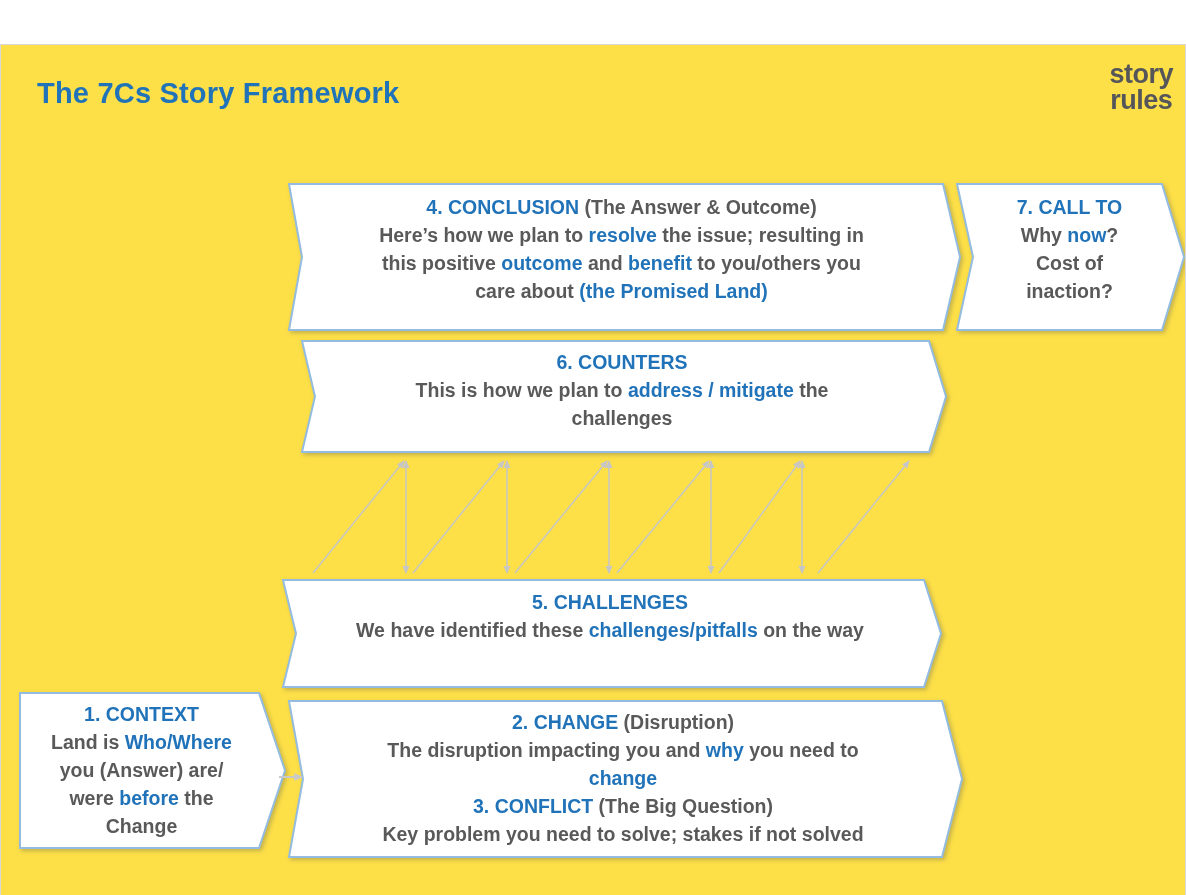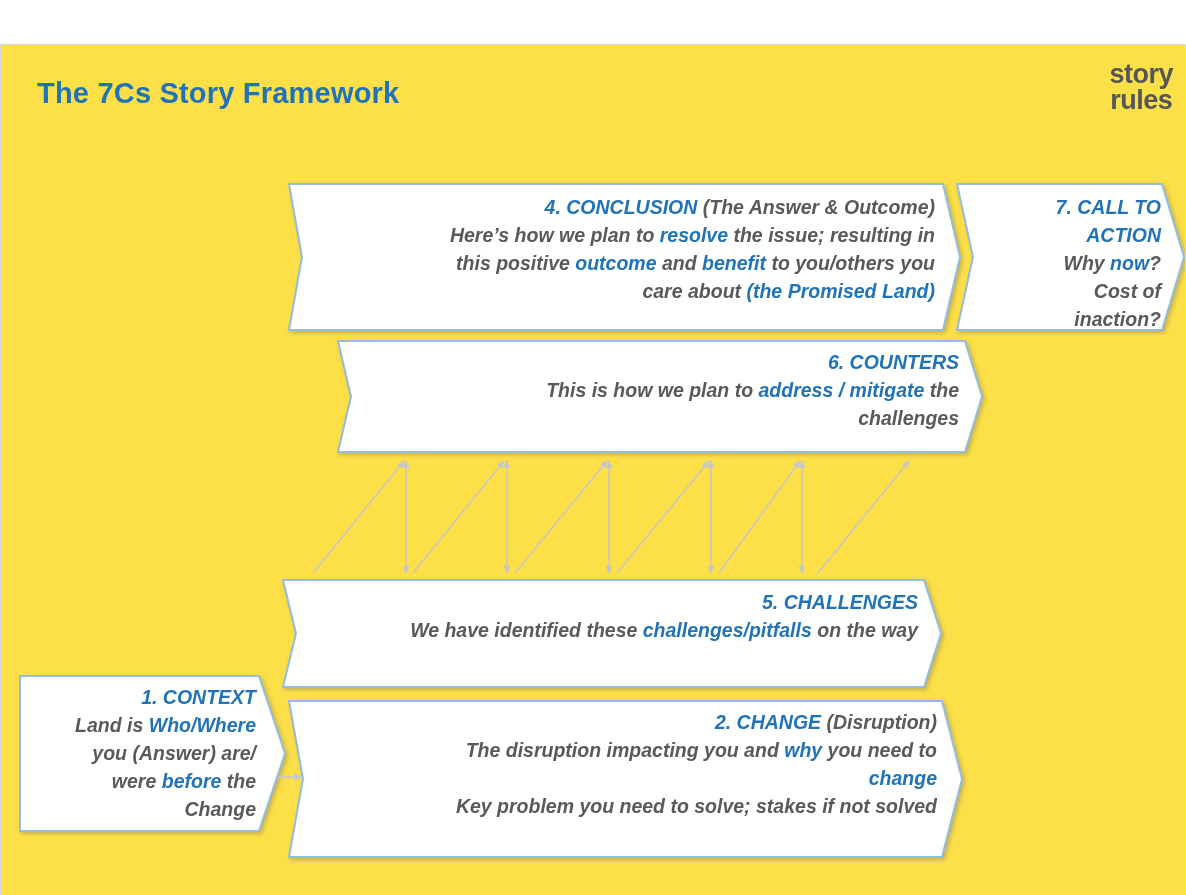--- a/index.html
+++ b/index.html
@@ -40,11 +40,10 @@
   .box svg.shape polygon { fill: #ffffff; stroke: #93BCE0; stroke-width: 2; }
   .box-text {
     position: absolute; left: 0; top: 0; right: 0; bottom: 0;
-    text-align: right;
+    text-align: center;
     font-weight: bold;
     font-size: 19.5px;
     line-height: 28px;
-    font-style: italic;
   }
   .seg-blue { color: #2173B9; }
   .seg-gray { color: #595959; }

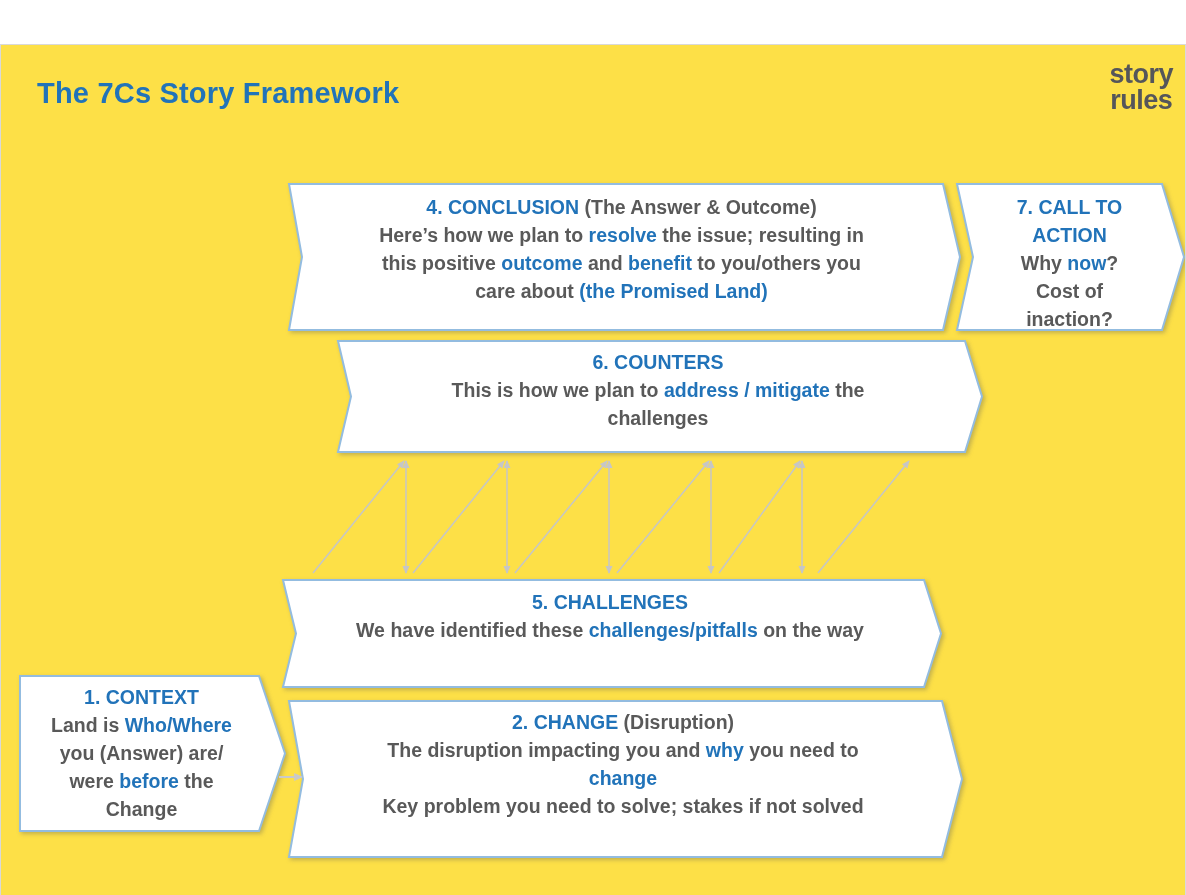--- a/index.html
+++ b/index.html
@@ -81,7 +81,6 @@
     </svg>
     <div class="box-text" style="padding:10px 24px 0 22px">
         <div class="tline"><span class="seg-blue">7. CALL TO</span></div>
-        <div class="tline"><span class="seg-blue">ACTION</span></div>
         <div class="tline"><span class="seg-gray">Why </span><span class="seg-blue">now</span><span class="seg-gray">?</span></div>
         <div class="tline"><span class="seg-gray">Cost of</span></div>
         <div class="tline"><span class="seg-gray">inaction?</span></div>

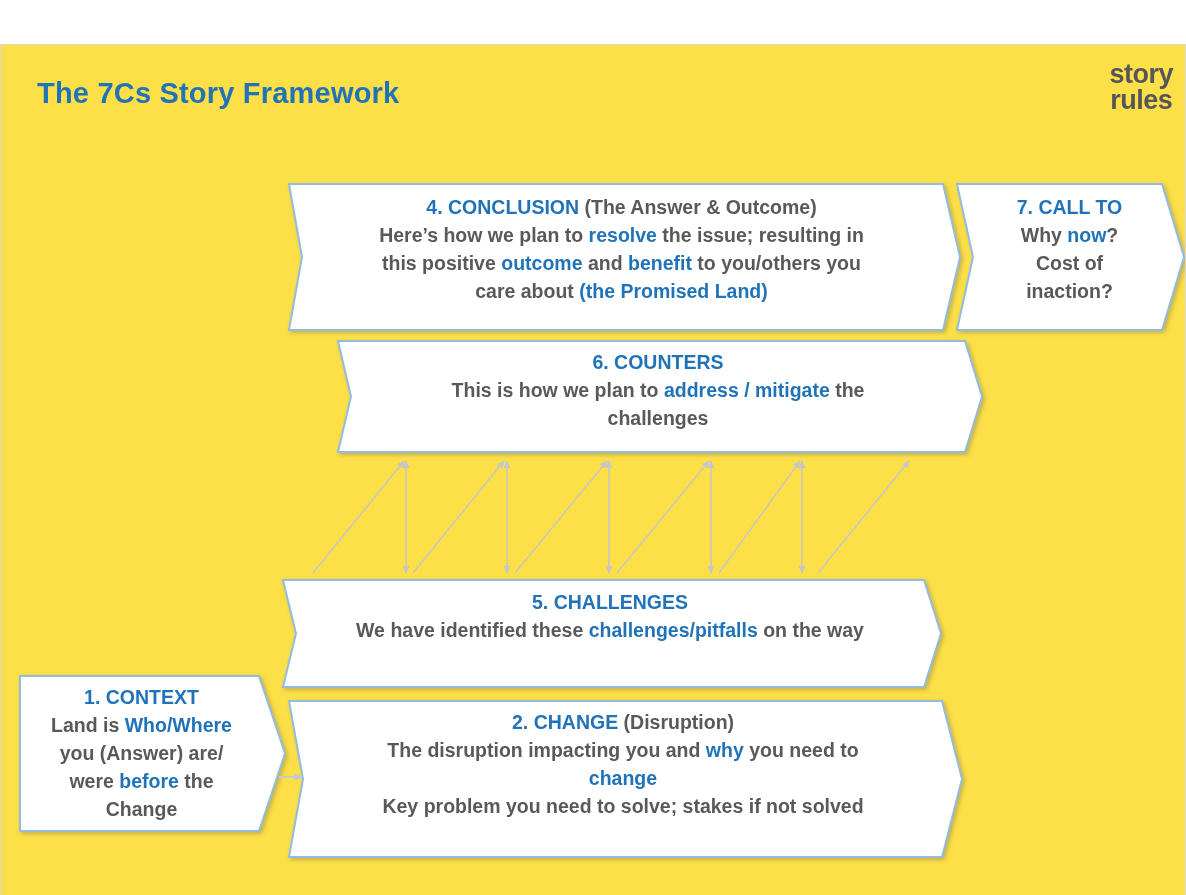--- a/index.html
+++ b/index.html
@@ -99,7 +99,7 @@
       </div>
   </div>
 
-  <div class="box" style="left:336px;top:295px;width:646px;height:113px">
+  <div class="box" style="left:300px;top:295px;width:646px;height:113px">
     <svg class="shape" width="646" height="113">
       <polygon points="1,1 628,1 645,56.5 628,112 1,112 14,56.5"></polygon>
     </svg>

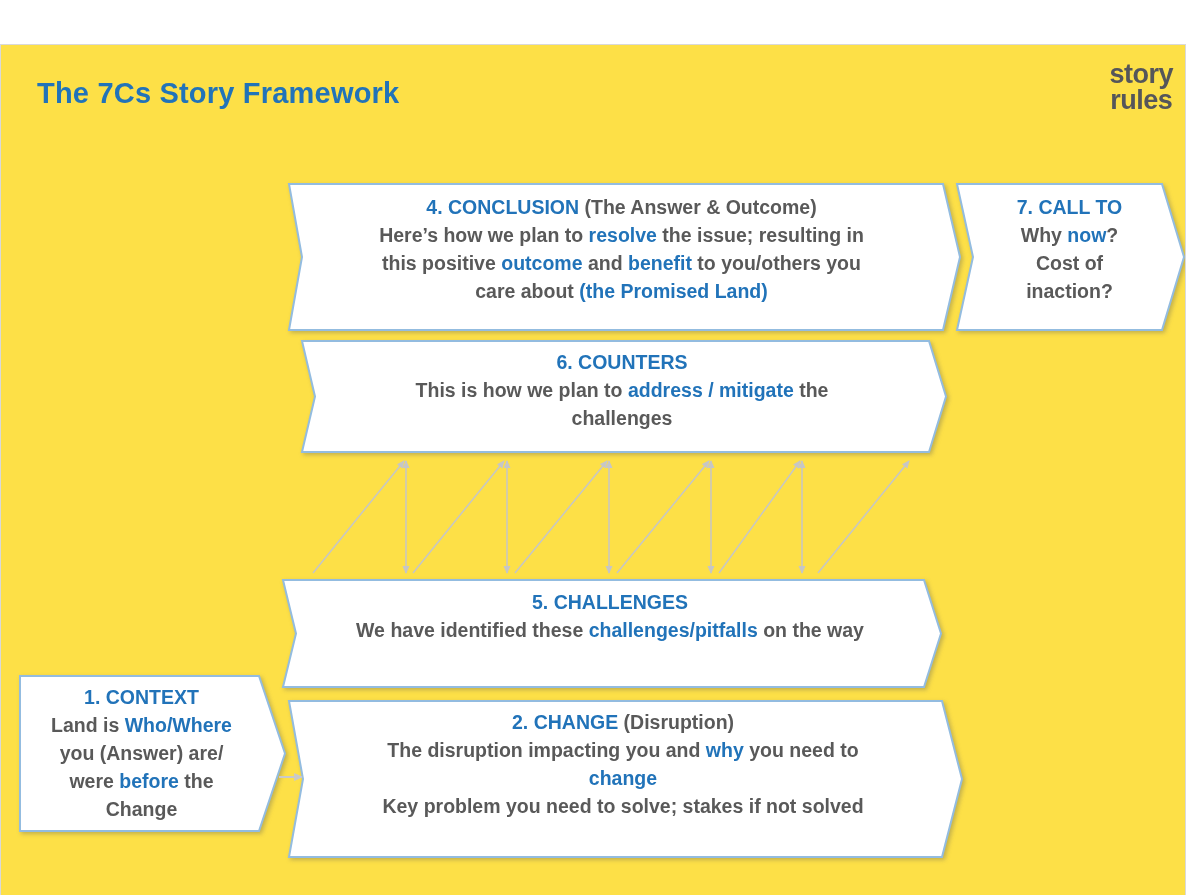--- a/index.html
+++ b/index.html
@@ -151,7 +151,7 @@
       </div>
   </div>
 
-  <div class="box" style="left:18px;top:630px;width:267px;height:157px">
+  <div class="box" style="left:18px;top:647px;width:267px;height:157px">
     <svg class="shape" width="267" height="157">
       <polygon points="1,1 240,1 266,78.5 240,156 1,156"></polygon>
     </svg>

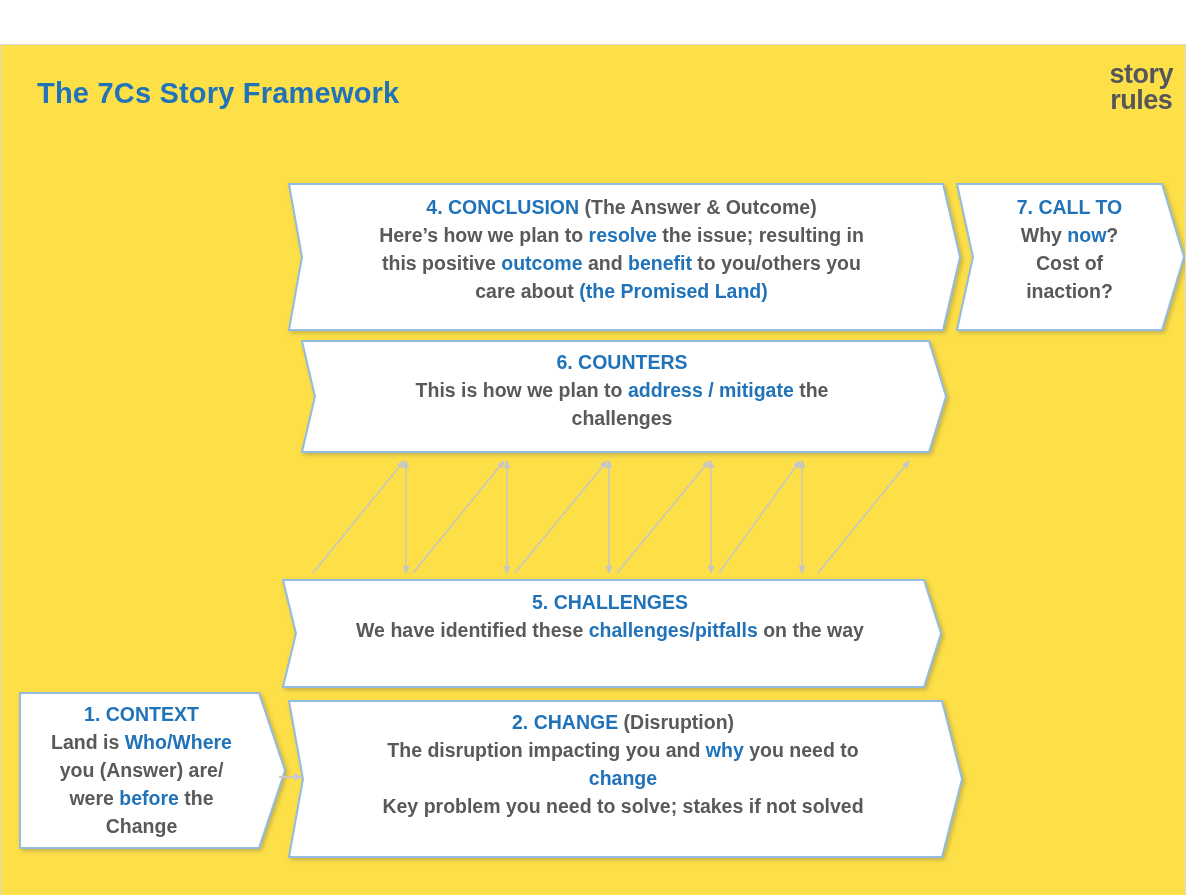--- a/index.html
+++ b/index.html
@@ -147,6 +147,7 @@
         <div class="tline"><span class="seg-blue">2. CHANGE</span><span class="seg-gray"> (Disruption)</span></div>
         <div class="tline"><span class="seg-gray">The disruption impacting you and </span><span class="seg-blue">why</span><span class="seg-gray"> you need to</span></div>
         <div class="tline"><span class="seg-blue">change</span></div>
+        <div class="tline"><span class="seg-blue">3. CONFLICT</span><span class="seg-gray"> (The Big Question)</span></div>
         <div class="tline"><span class="seg-gray">Key problem you need to solve; stakes if not solved</span></div>
       </div>
   </div>

